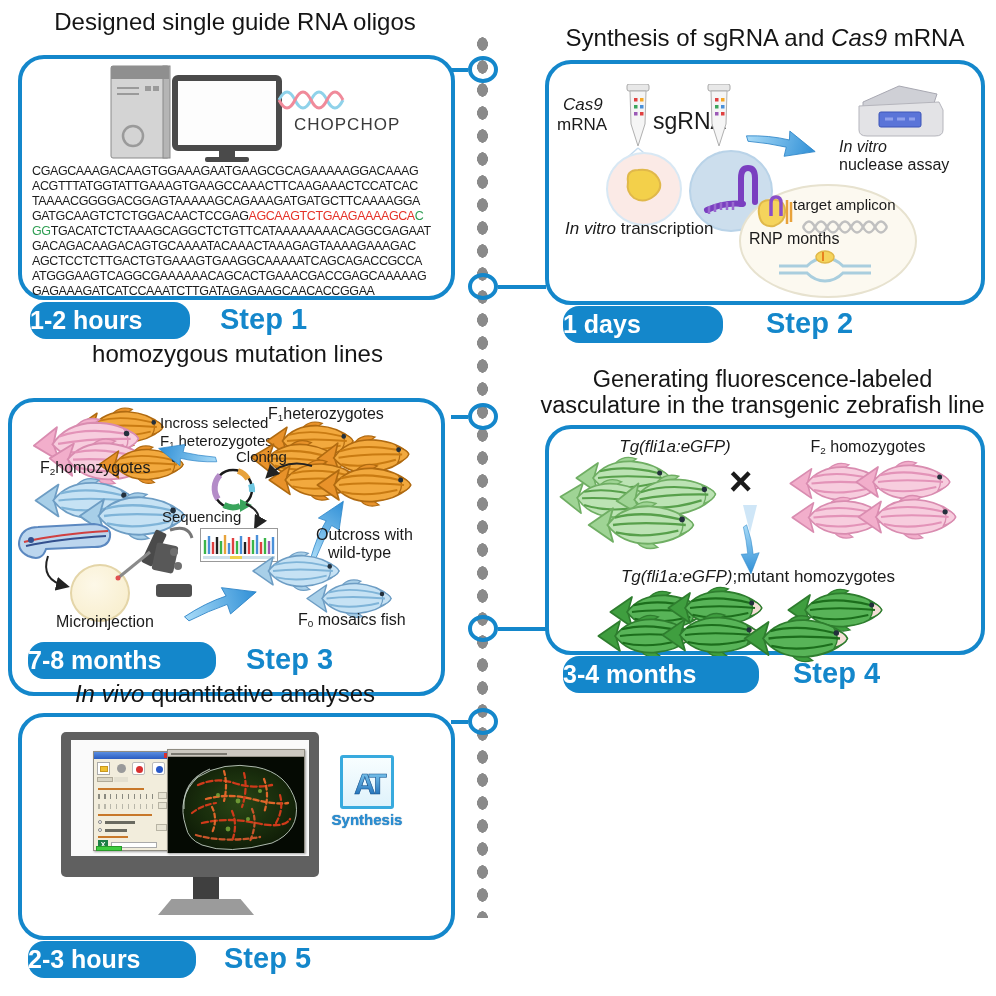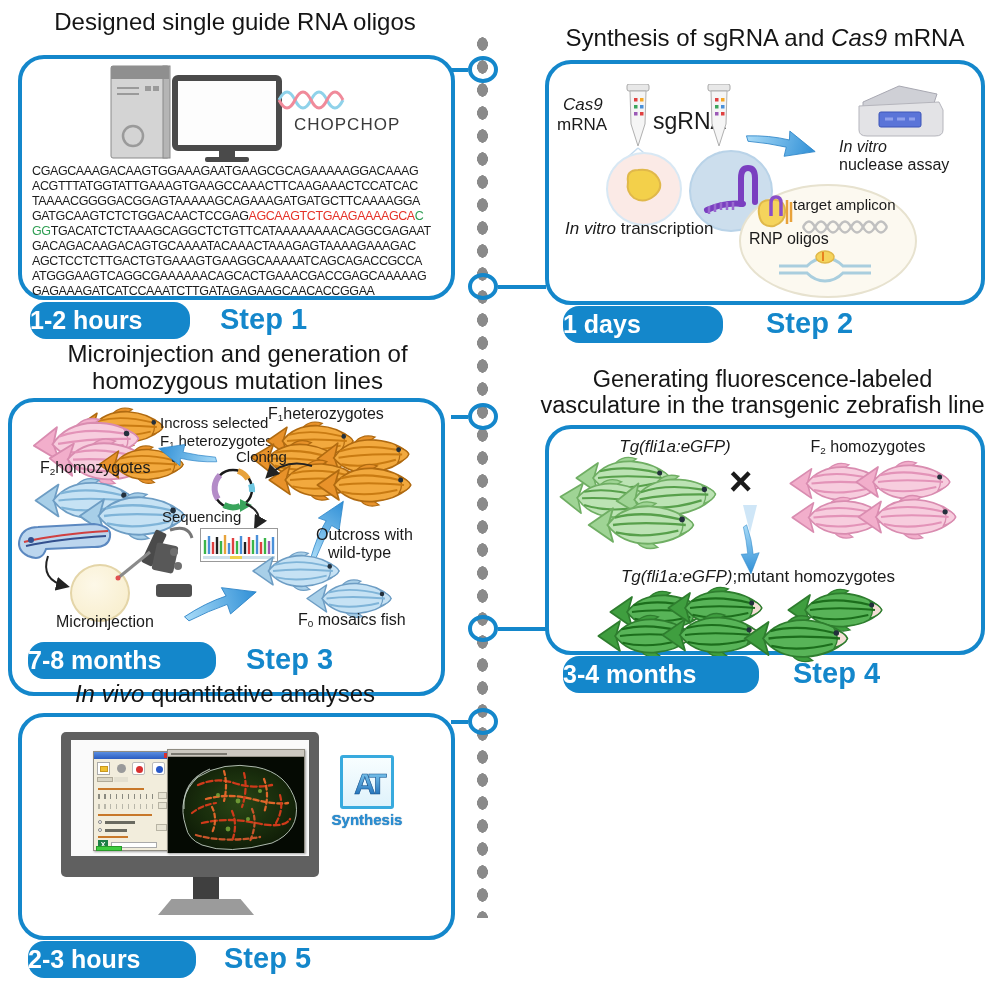--- a/index.html
+++ b/index.html
@@ -189,7 +189,7 @@
         <path d="M2 11 Q8 0 14 11 T26 11 T38 11 T50 11 T62 11 T74 11 T86 11" fill="none" stroke="#c0c0c0" stroke-width="2.5"></path>
         <path d="M2 11 Q8 22 14 11 T26 11 T38 11 T50 11 T62 11 T74 11 T86 11" fill="none" stroke="#c0c0c0" stroke-width="2.5"></path>
       </svg>
-      <div class="lbl" style="left:8px;top:44px;font-size:16px">RNP oligos</div>
+      <div class="lbl" style="left:8px;top:44px;font-size:16px">RNP months</div>
       <svg class="abs" style="left:36px;top:62px" width="100" height="42" viewBox="0 0 100 42">
         <path d="M2 18 L30 18 Q38 10 48 10 Q58 10 66 18 L94 18" fill="none" stroke="#a9cede" stroke-width="3"></path>
         <path d="M2 25 L30 25 Q38 33 48 33 Q58 33 66 25 L94 25" fill="none" stroke="#a9cede" stroke-width="3"></path>

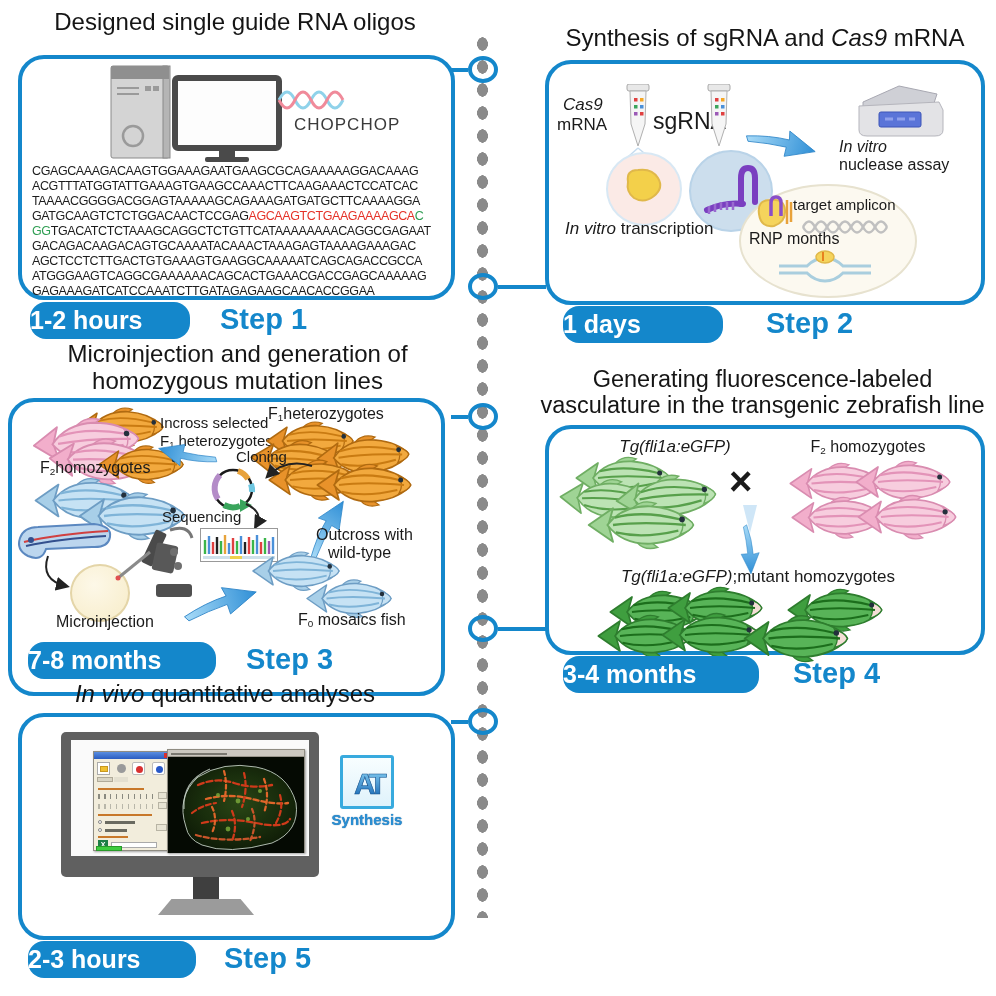--- a/index.html
+++ b/index.html
@@ -202,7 +202,6 @@
   <div class="steplabel" style="left:766px;top:307px">Step 2</div>
 
   <div class="title" style="left:20px;top:340px;width:435px">
-    <div>Microinjection and generation of</div>
     <div>homozygous mutation lines</div>
   </div>
   <div class="panel" style="left:8px;top:398px;width:437px;height:298px">

